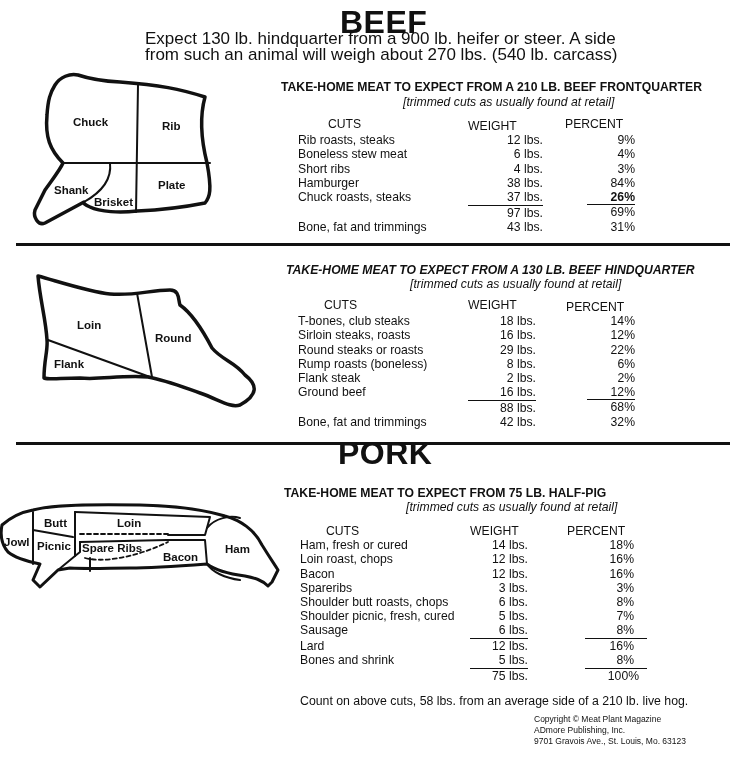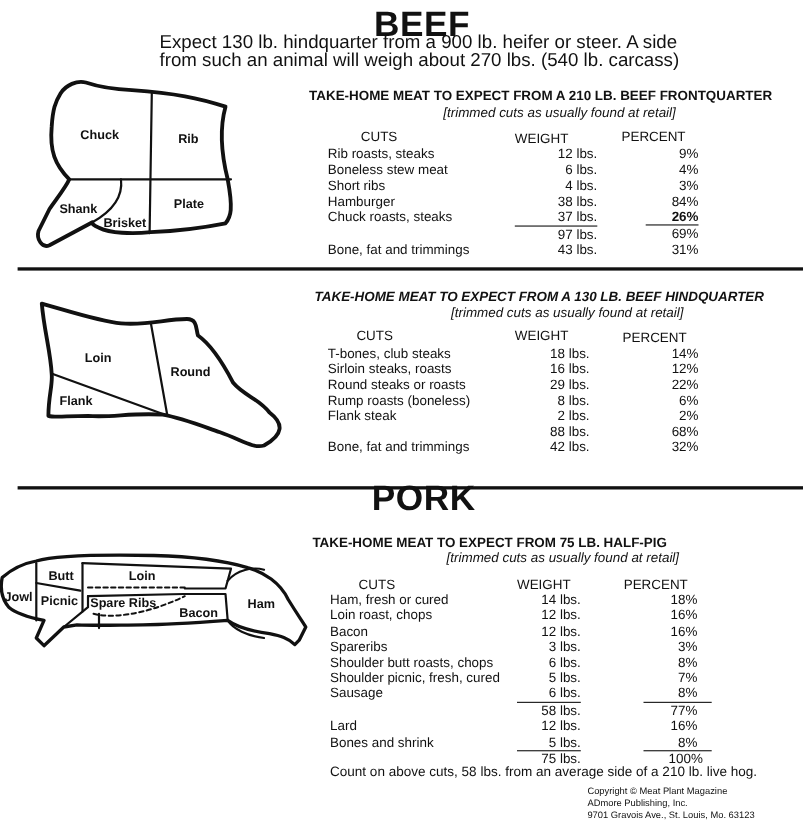--- a/index.html
+++ b/index.html
@@ -149,6 +149,11 @@
         <td class="p" style="padding-right:18px;">2%</td>
       </tr>
   <tr>
+        <td>Ground beef</td>
+        <td class="w ul">16 lbs.</td>
+        <td class="p" style="padding-right:18px;"><span style="display:inline-block; border-bottom:1.5px solid #111; width:48px; text-align:right;">12%</span></td>
+      </tr>
+  <tr>
         <td></td>
         <td class="w">88 lbs.</td>
         <td class="p" style="padding-right:18px;">68%</td>

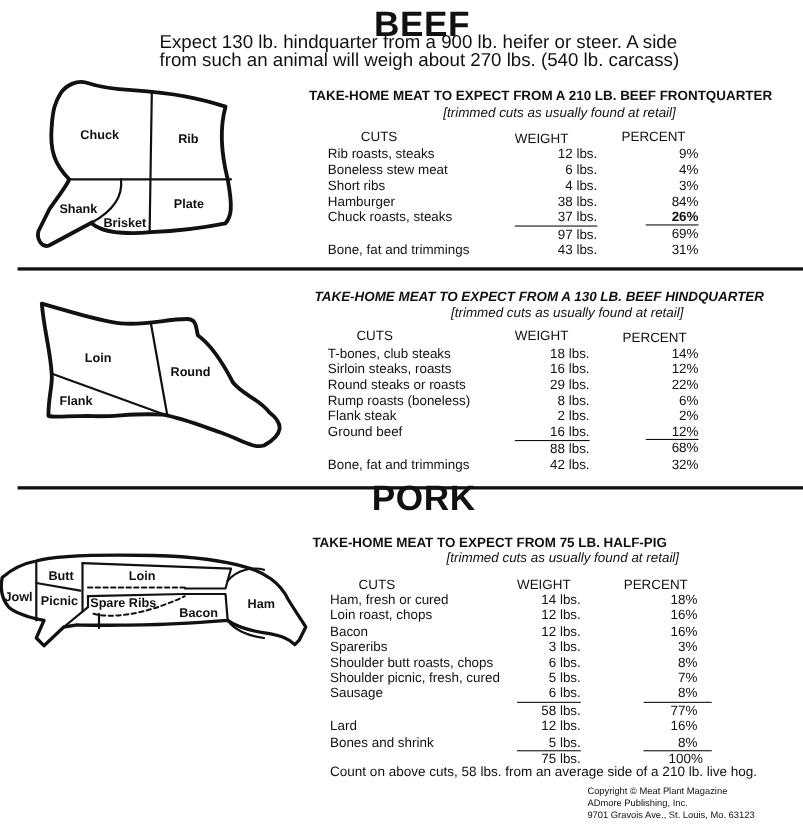--- a/index.html
+++ b/index.html
@@ -245,11 +245,6 @@
         <td class="p" style="padding-right:8px;"><span style="display:inline-block; border-bottom:1.5px solid #111; width:62px; text-align:right; padding-right:13px; box-sizing:border-box;">8%</span></td>
       </tr>
   <tr>
-        <td></td>
-        <td class="w">58 lbs.</td>
-        <td class="p" style="padding-right:21px;">77%</td>
-      </tr>
-  <tr>
         <td>Lard</td>
         <td class="w">12 lbs.</td>
         <td class="p" style="padding-right:21px;">16%</td>

